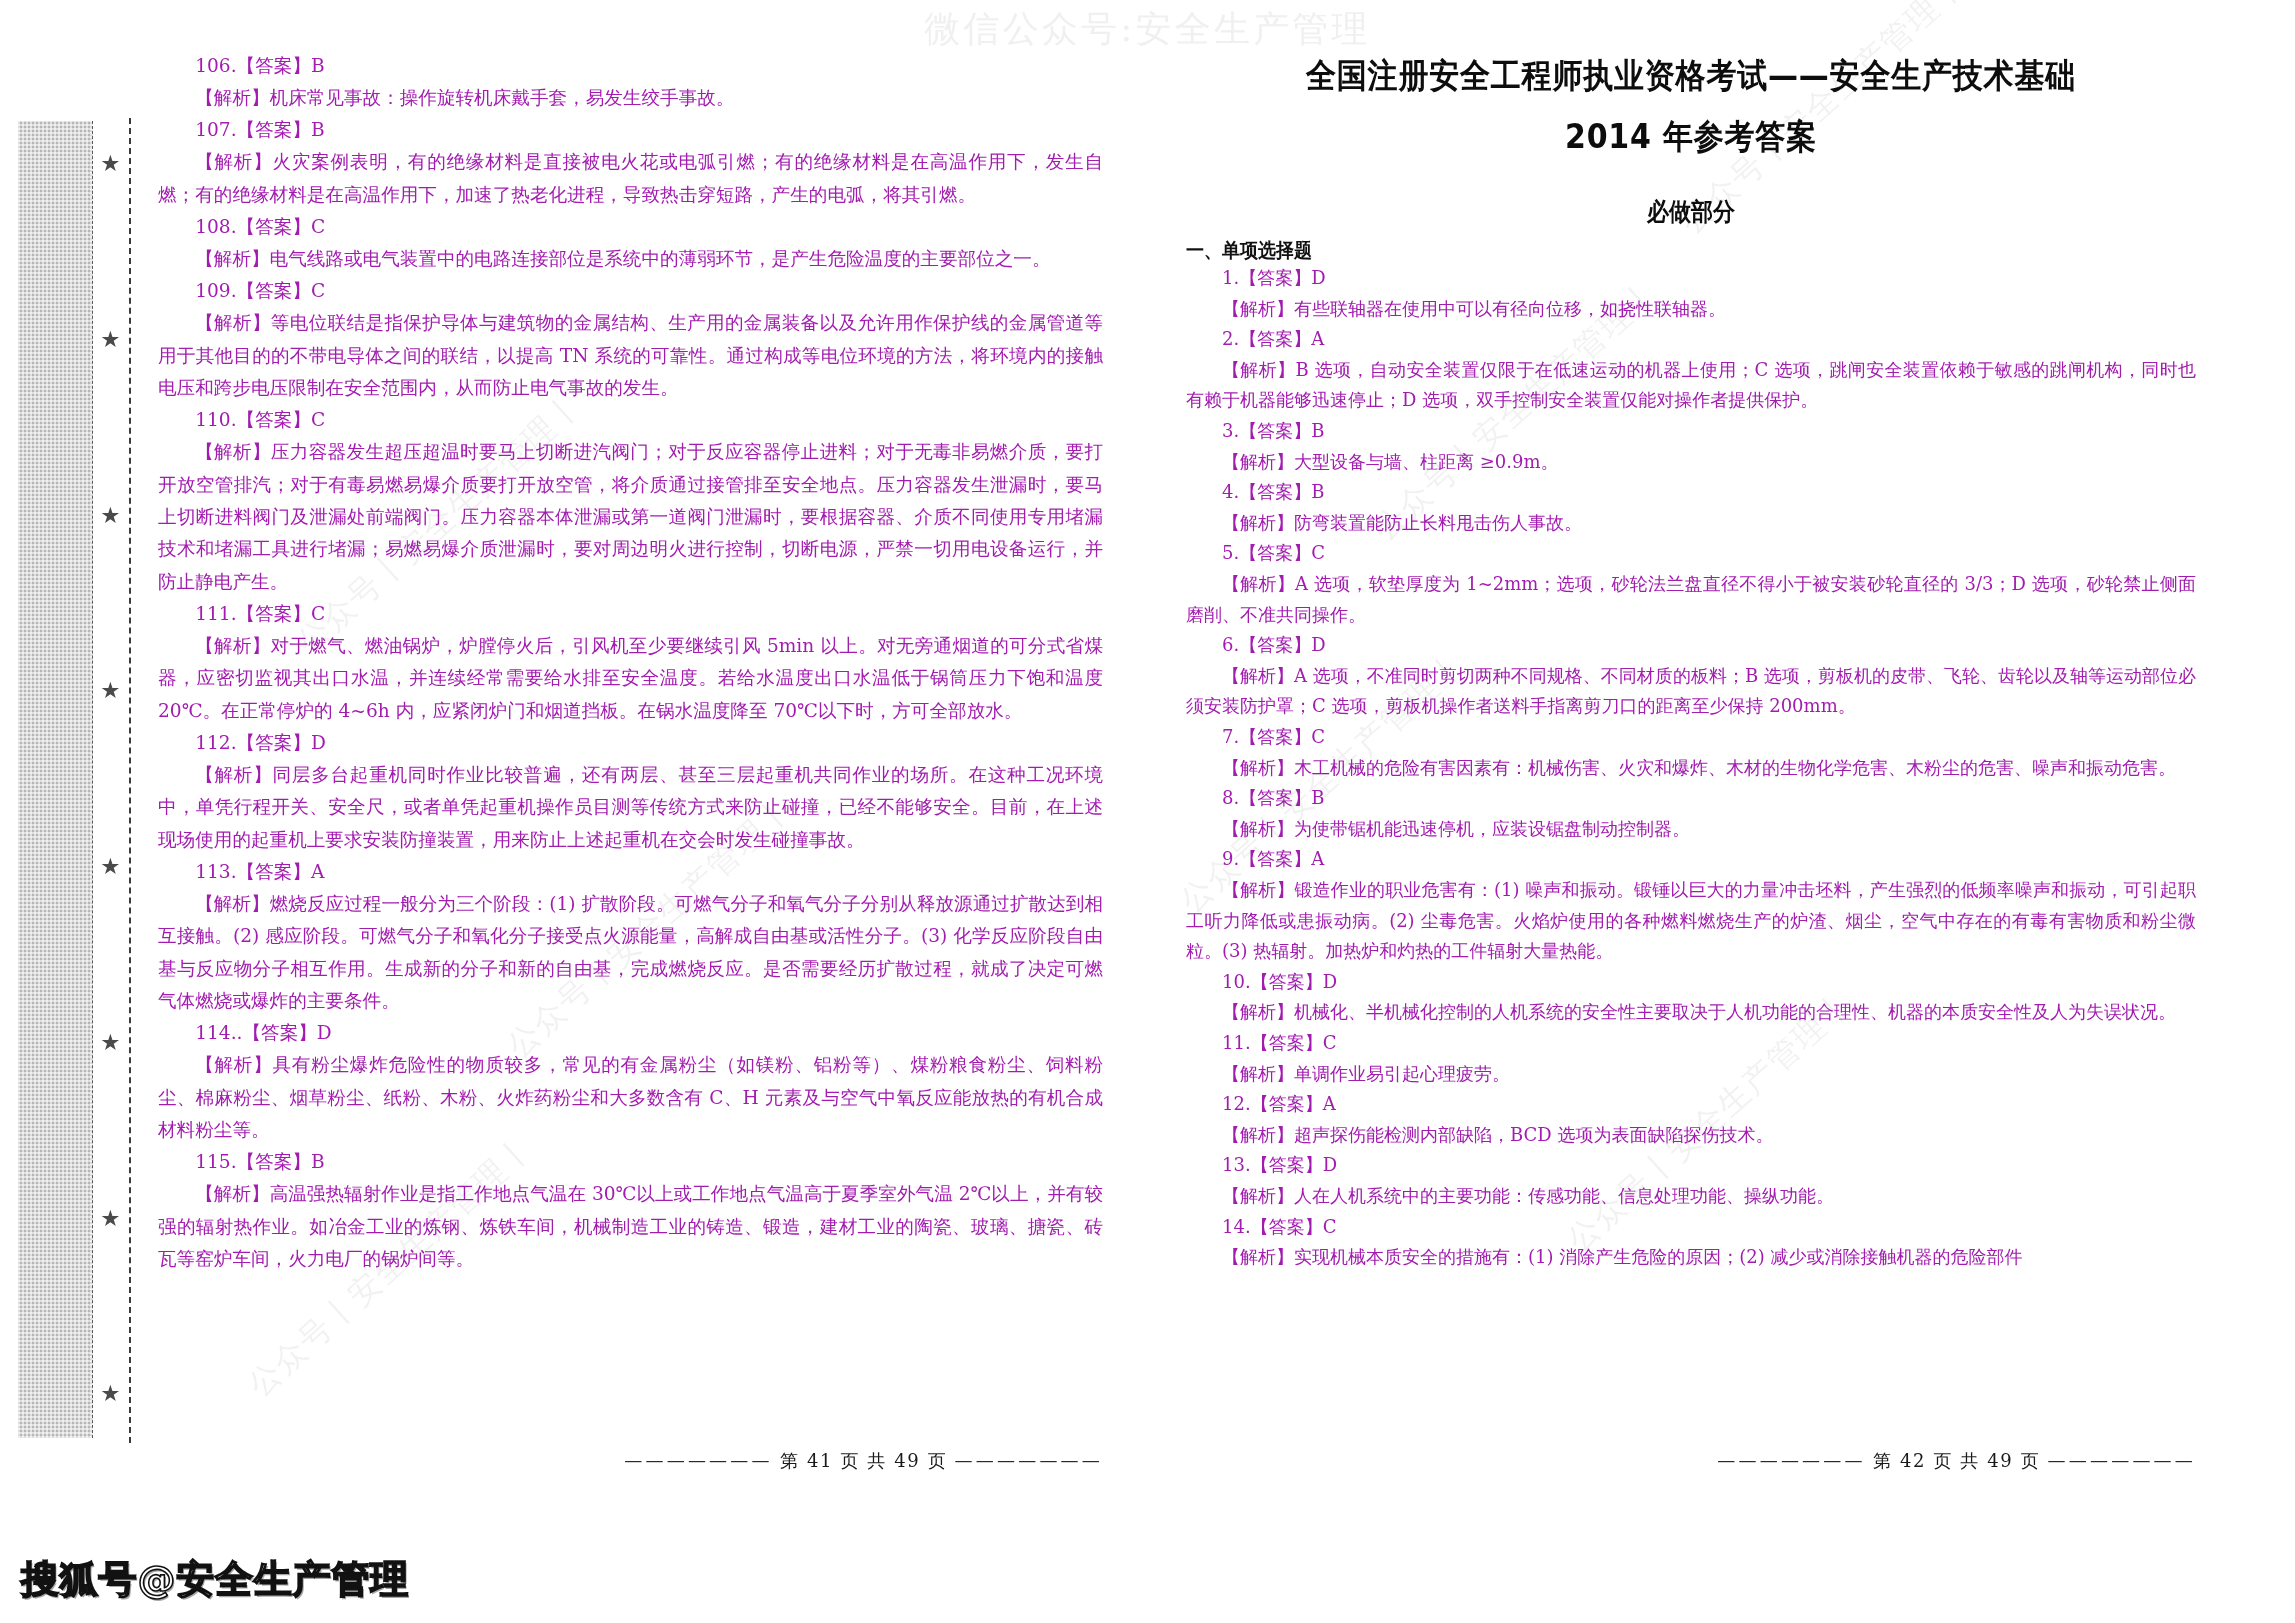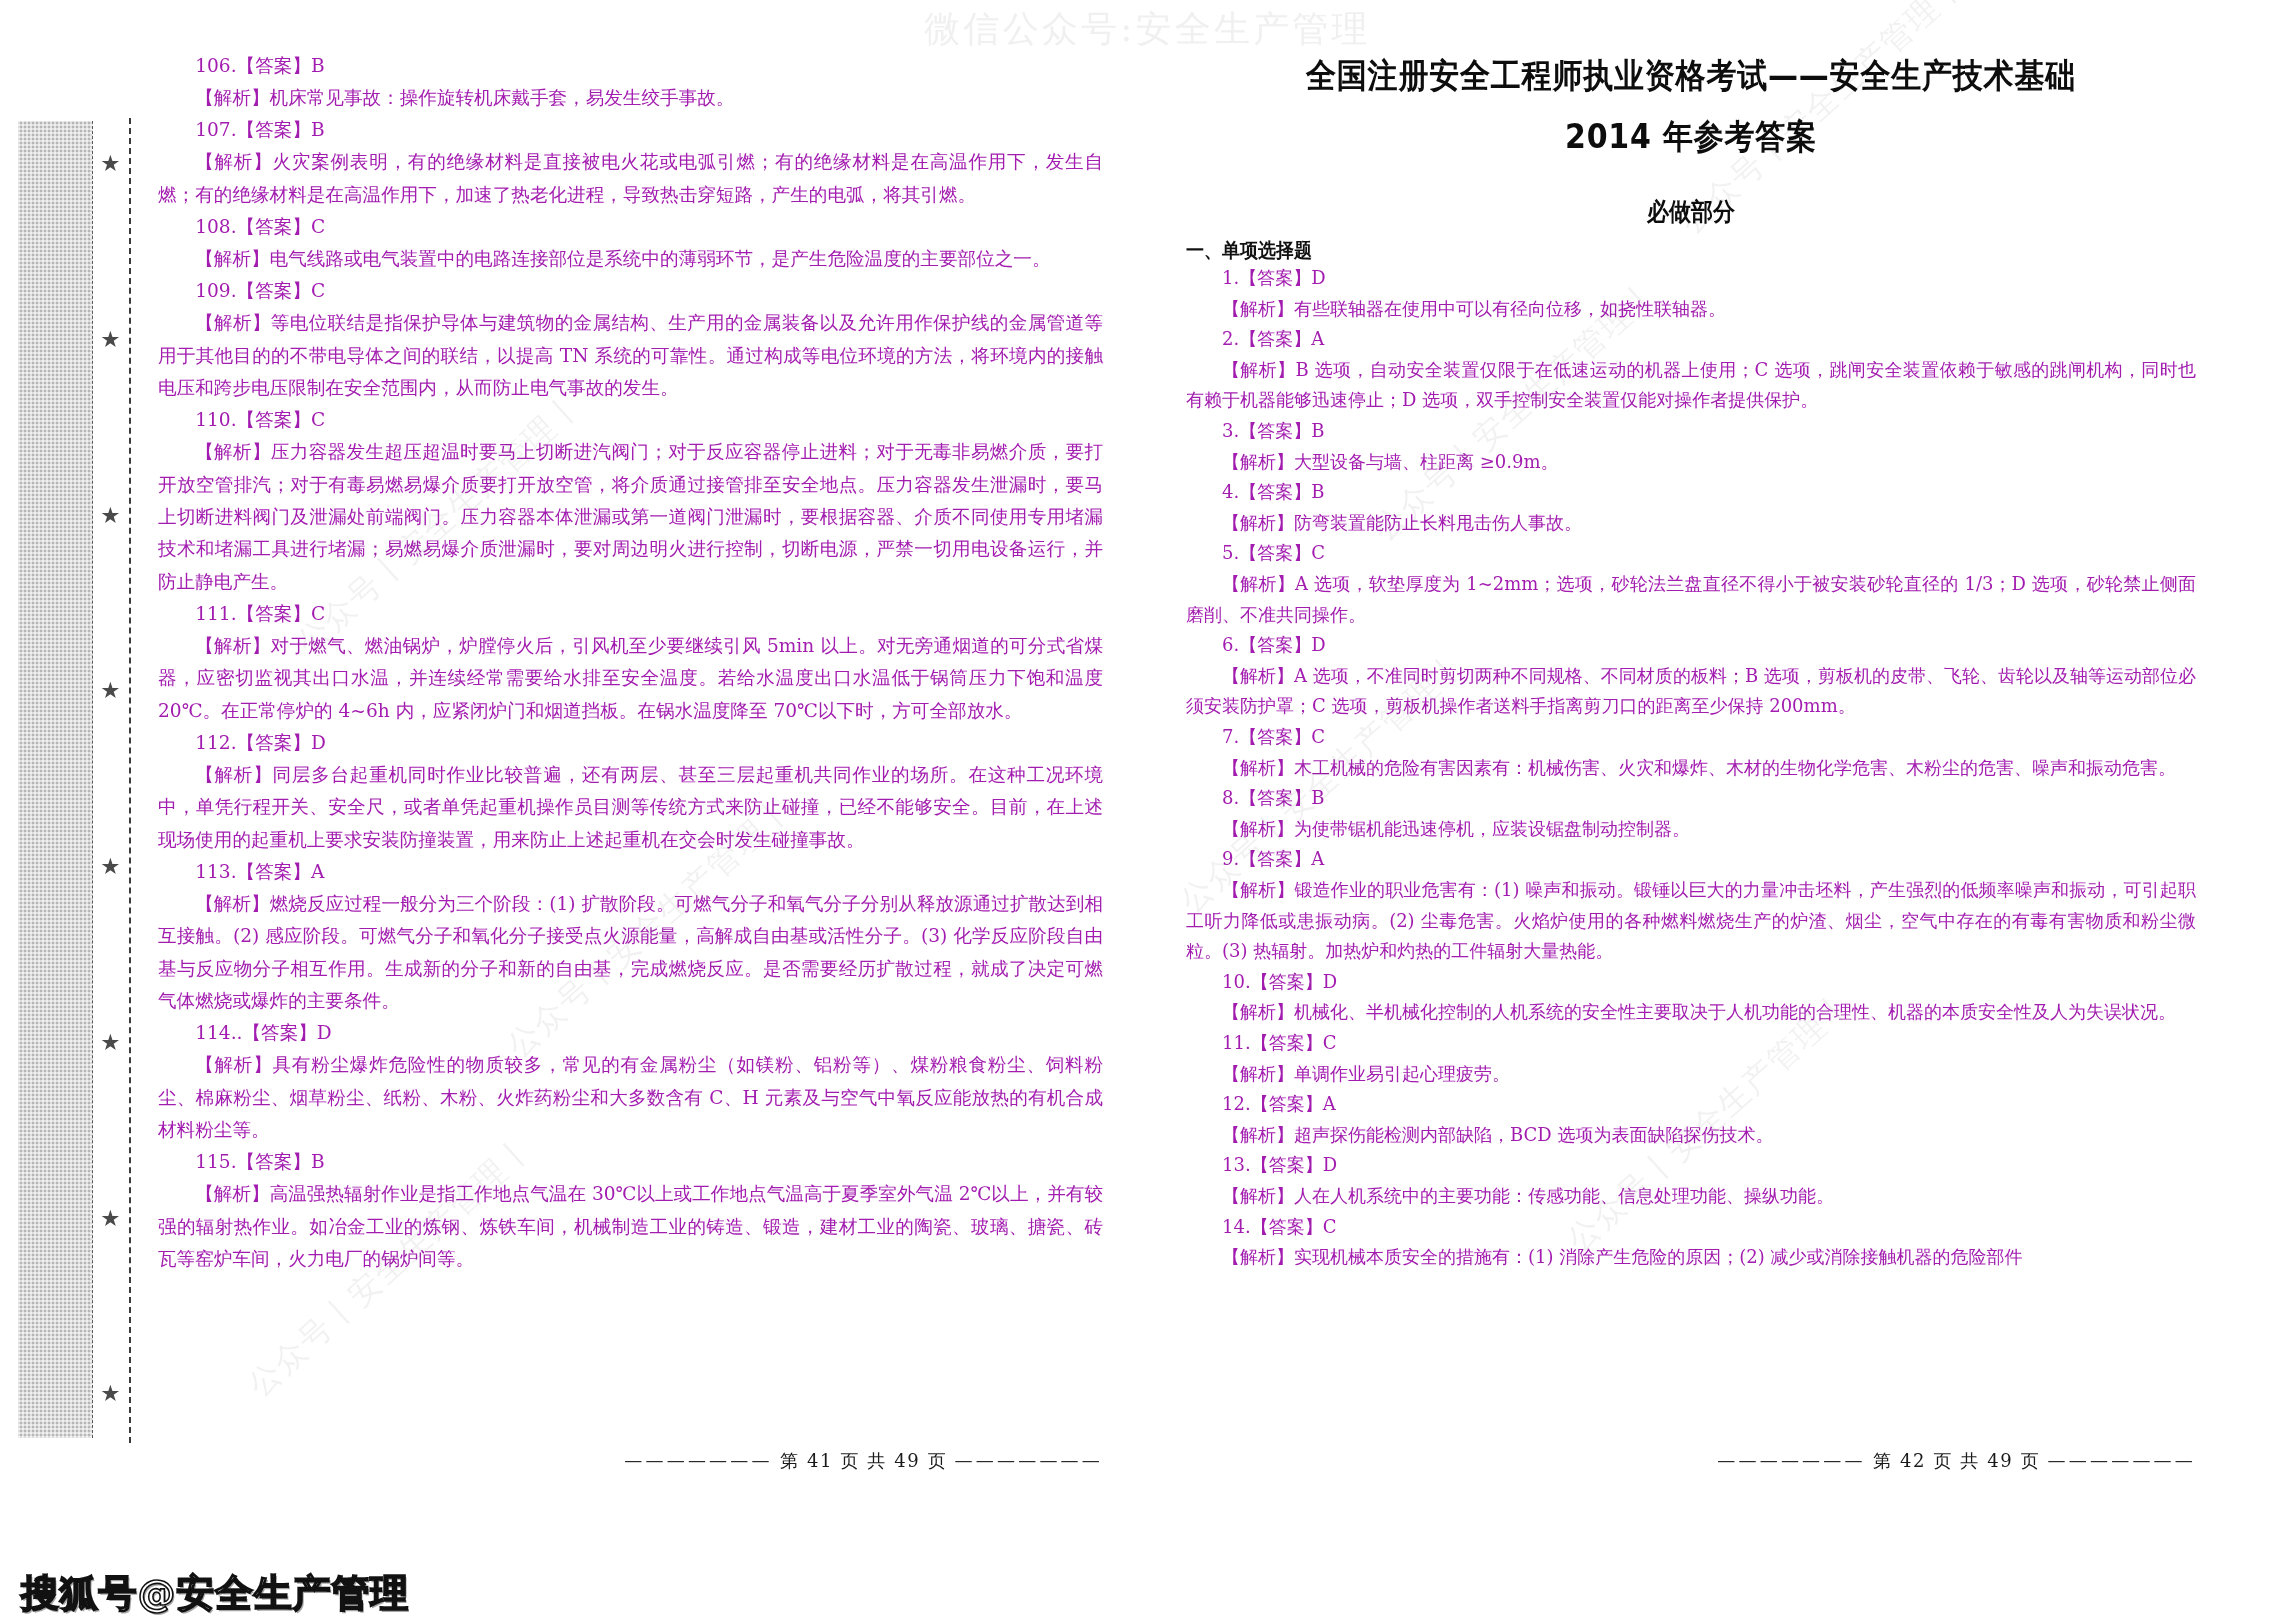--- a/index.html
+++ b/index.html
@@ -269,7 +269,7 @@
         <p class="ans-line">4.【答案】B</p>
         <p class="exp-line">【解析】防弯装置能防止长料甩击伤人事故。</p>
         <p class="ans-line">5.【答案】C</p>
-        <p class="exp-line">【解析】A 选项，软垫厚度为 1~2mm；选项，砂轮法兰盘直径不得小于被安装砂轮直径的 1/3；D 选项，砂轮禁止侧面磨削、不准共同操作。</p>
+        <p class="exp-line">【解析】A 选项，软垫厚度为 1~2mm；选项，砂轮法兰盘直径不得小于被安装砂轮直径的 3/3；D 选项，砂轮禁止侧面磨削、不准共同操作。</p>
         <p class="ans-line">6.【答案】D</p>
         <p class="exp-line">【解析】A 选项，不准同时剪切两种不同规格、不同材质的板料；B 选项，剪板机的皮带、飞轮、齿轮以及轴等运动部位必须安装防护罩；C 选项，剪板机操作者送料手指离剪刀口的距离至少保持 200mm。</p>
         <p class="ans-line">7.【答案】C</p>

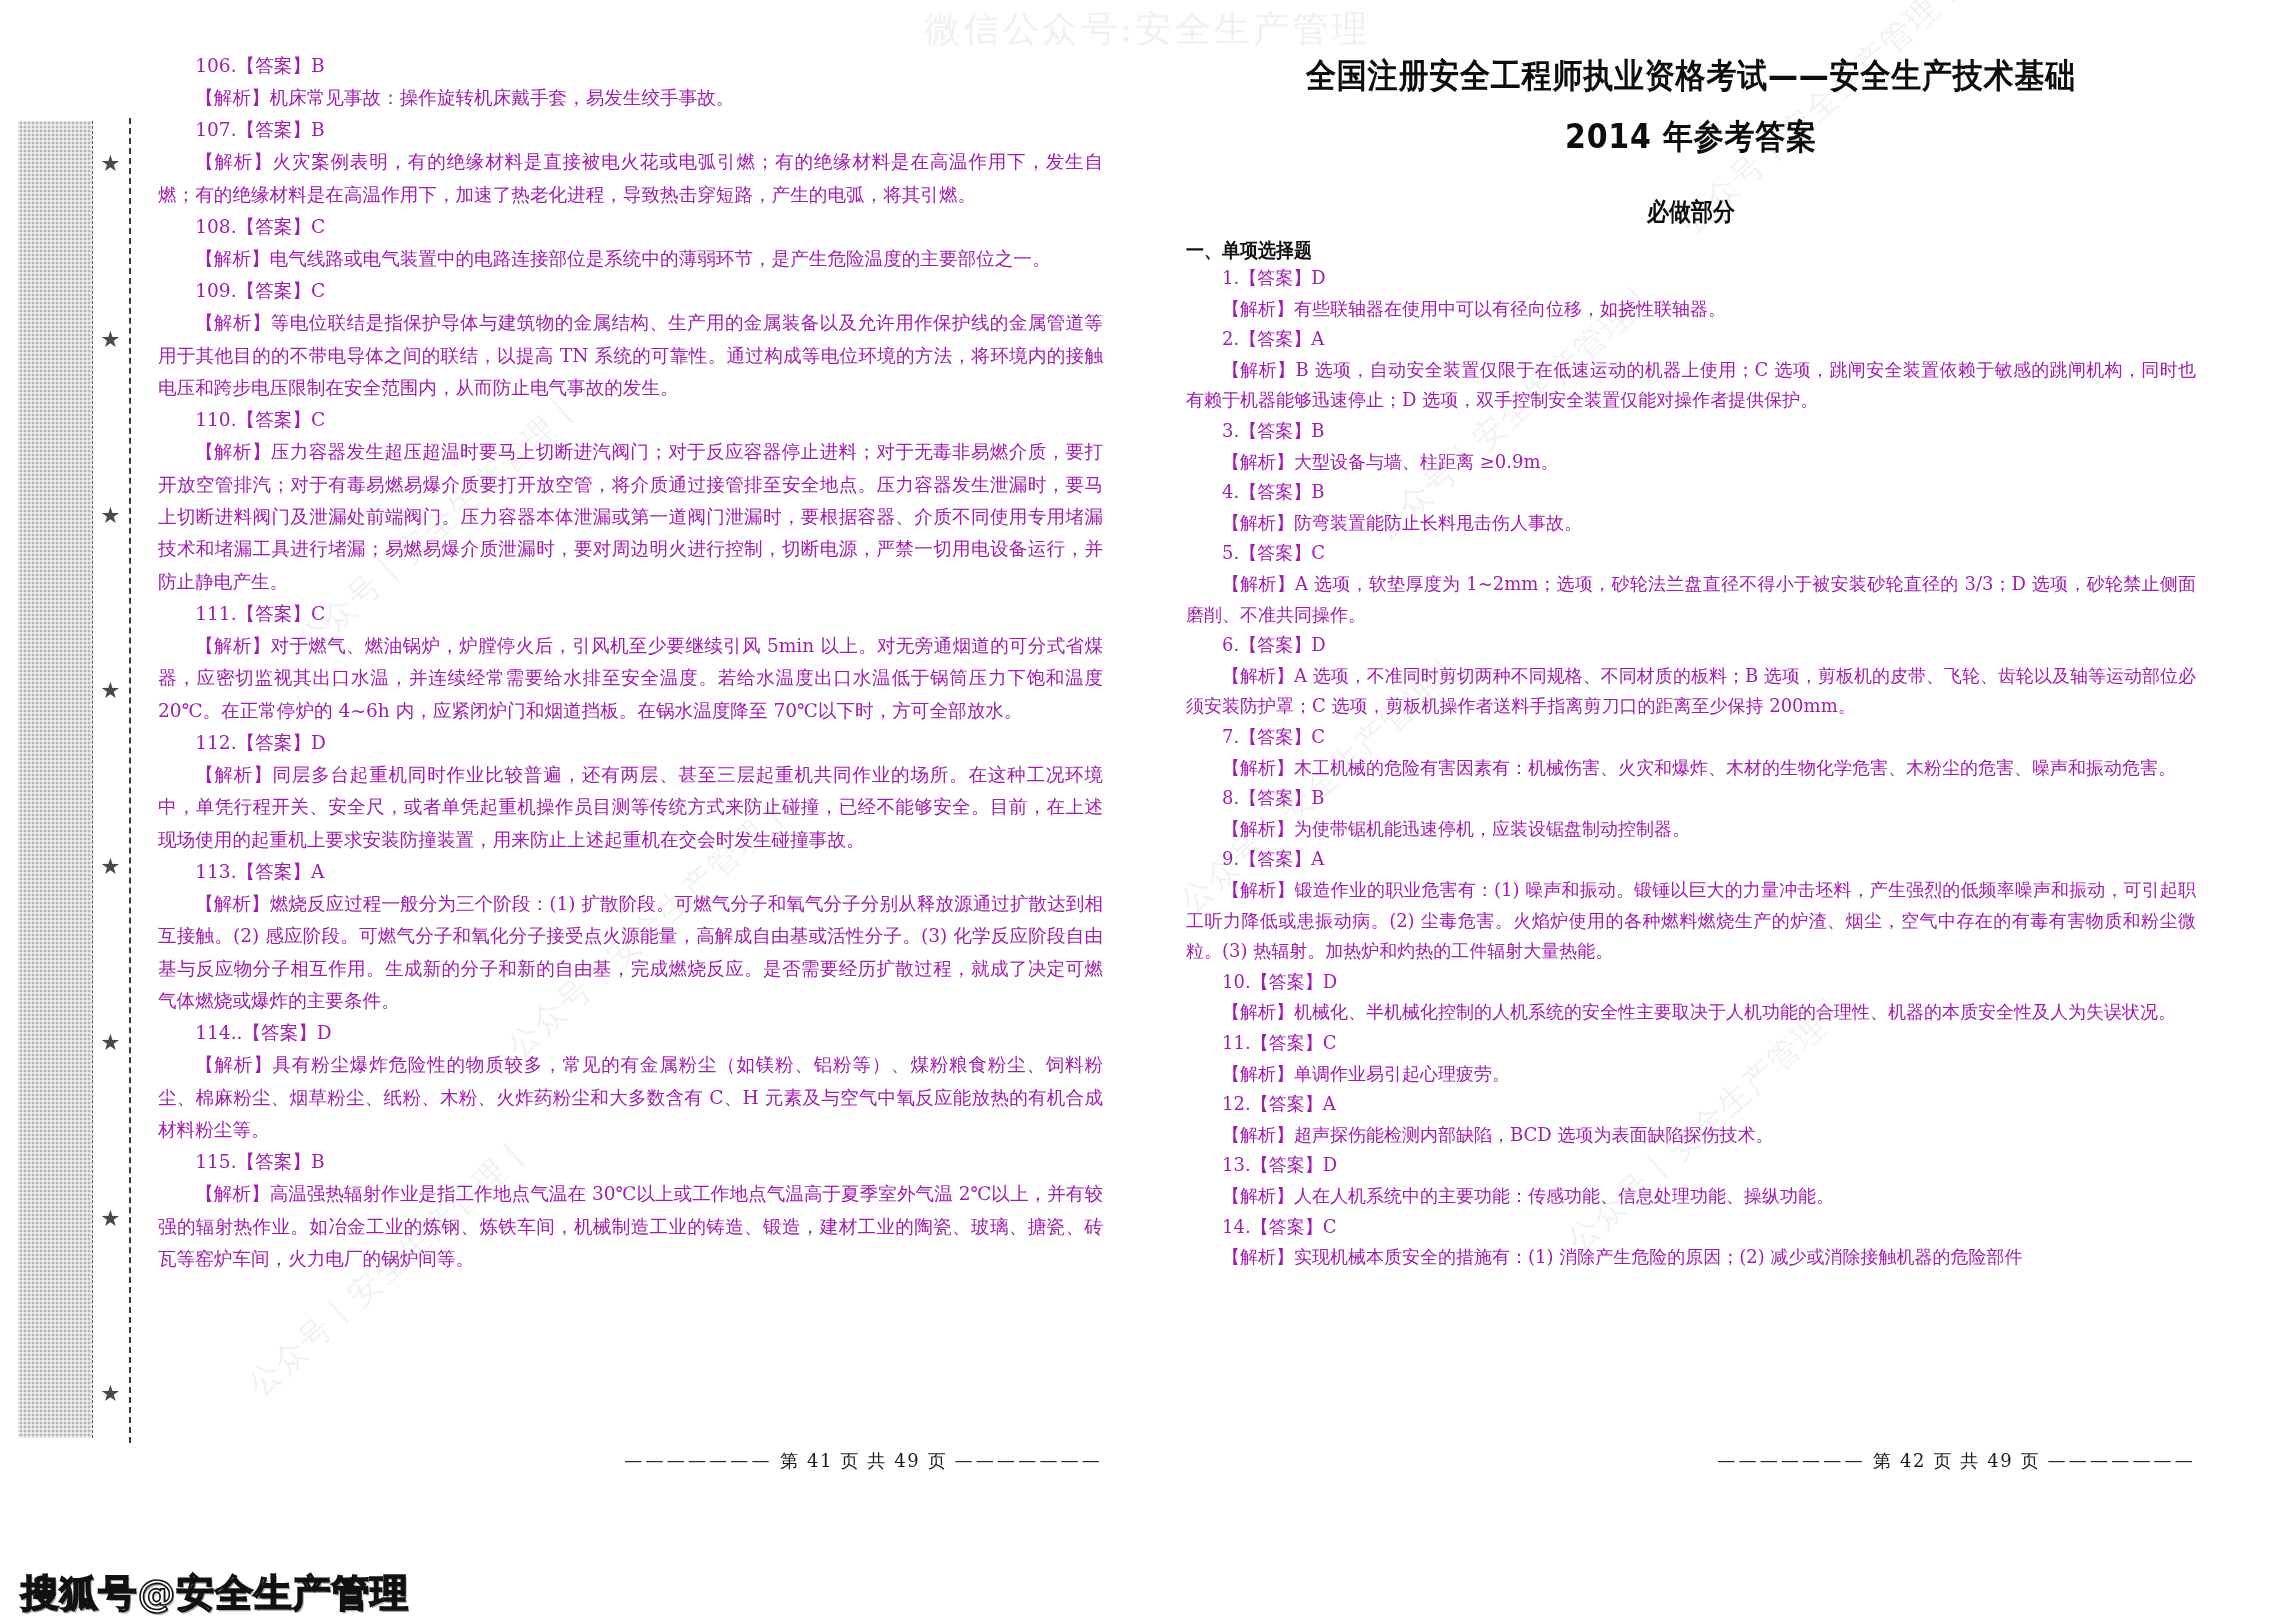--- a/index.html
+++ b/index.html
@@ -181,7 +181,7 @@
   #brand {
     position: absolute;
     left: 21px;
-    bottom: 4px;
+    bottom: 18px;
     font-size: 38px;
     font-family: "DejaVu Sans", sans-serif;
     font-weight: bold;

